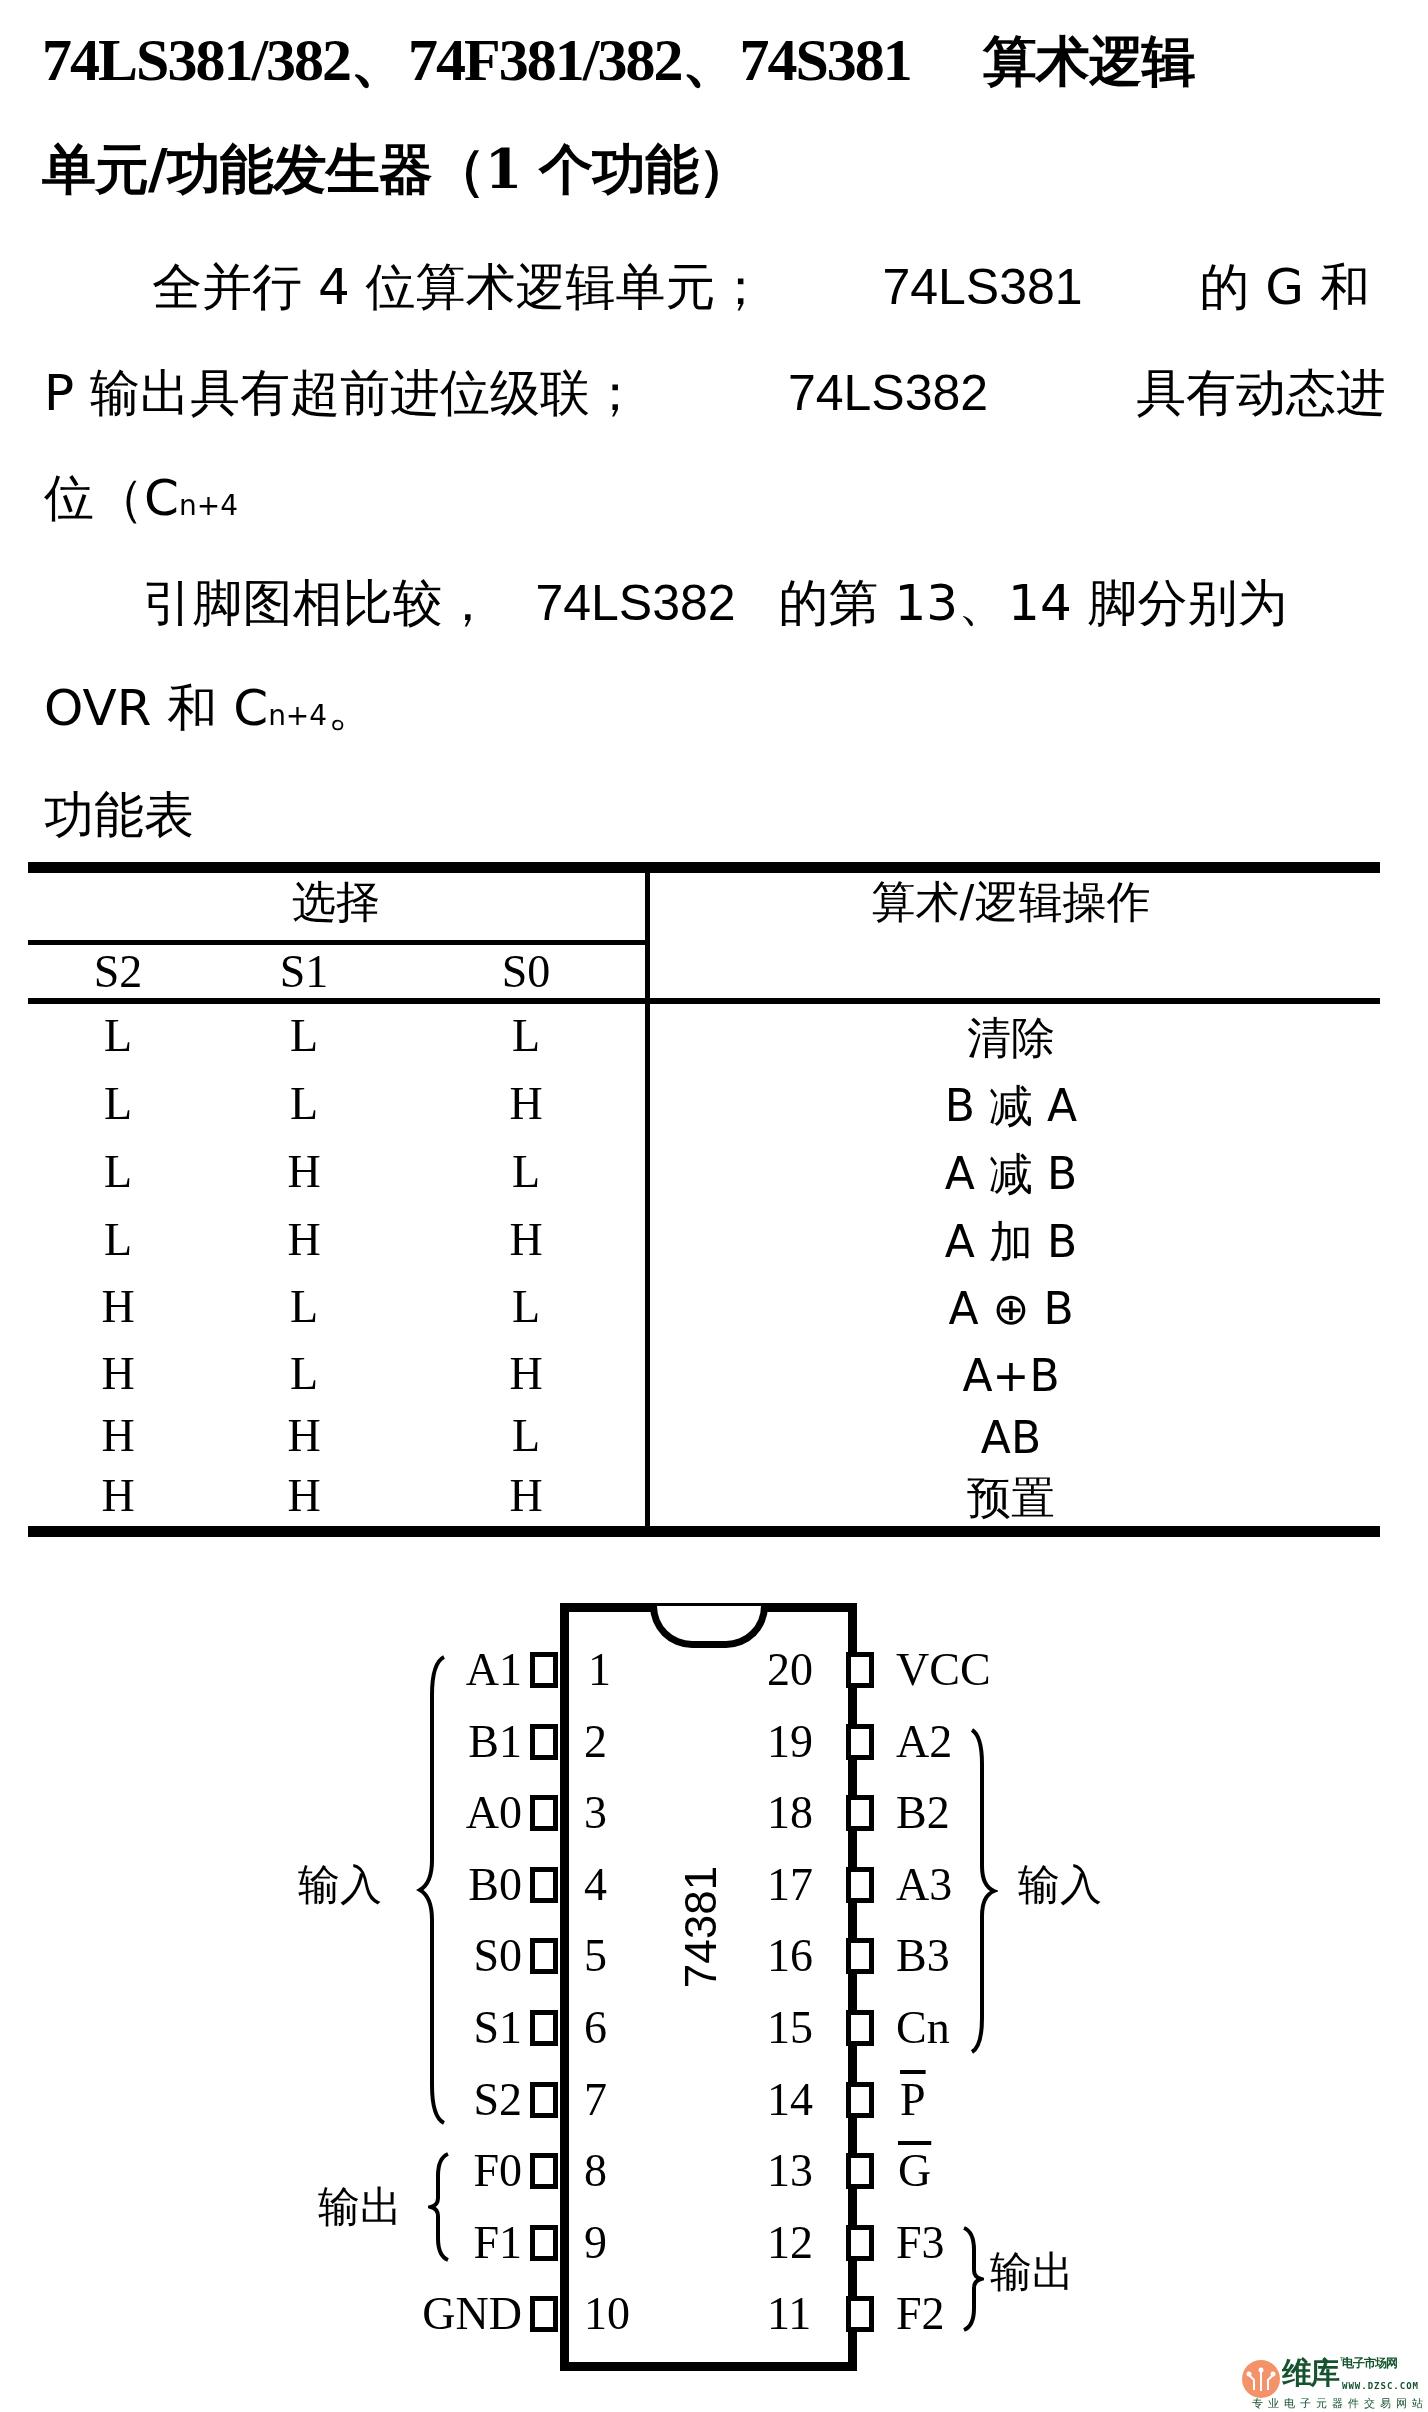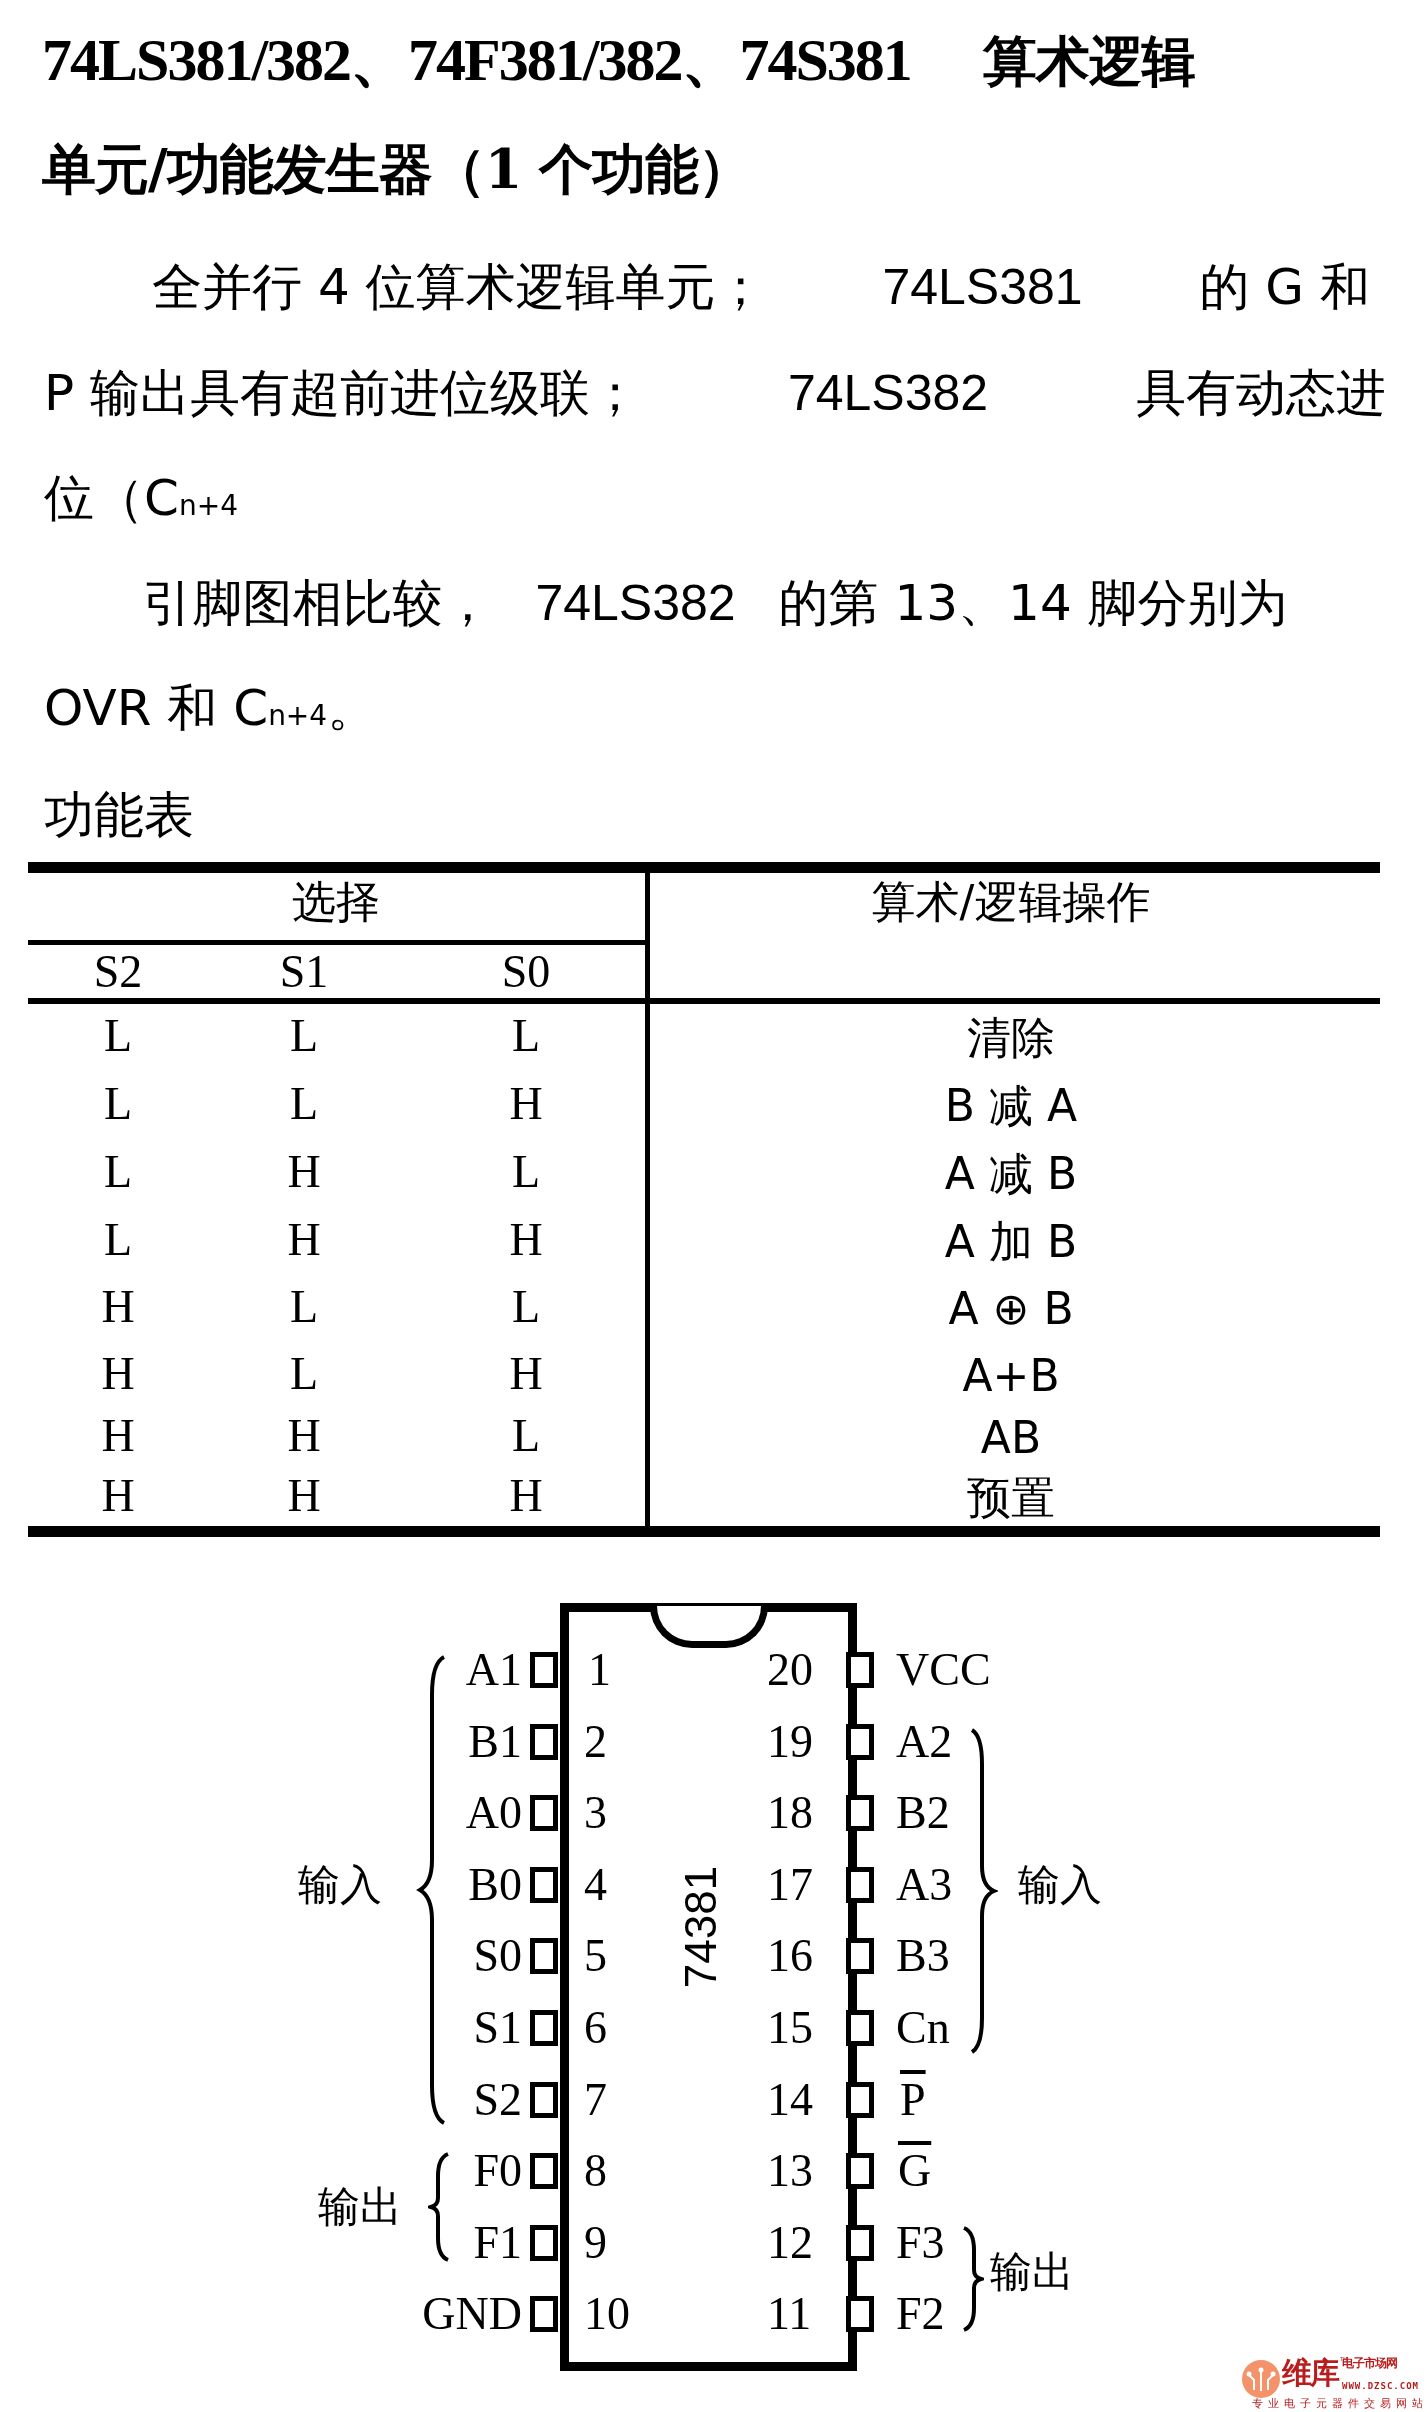--- a/index.html
+++ b/index.html
@@ -76,7 +76,7 @@
   .brace { position: absolute; }
 
   
-  .wm { position: absolute; left: 1240px; top: 2356px; width: 188px; height: 56px; color: #b91c1c; }
+  .wm { position: absolute; left: 1240px; top: 2356px; width: 188px; height: 56px; color: #14532d; }
   .wm-logo { position: absolute; left: 2px; top: 4px; width: 38px; height: 38px; border-radius: 50%; background: #f4936a; }
   .wm-brand { position: absolute; left: 42px; top: 2px; font-family: "DejaVu Sans", sans-serif; font-weight: bold; font-size: 30px; line-height: 1; letter-spacing: -2px; }
   .wm-site { position: absolute; left: 102px; top: 1px; font-family: "DejaVu Sans", sans-serif; font-weight: bold; font-size: 12px; line-height: 1; letter-spacing: -1px; }

